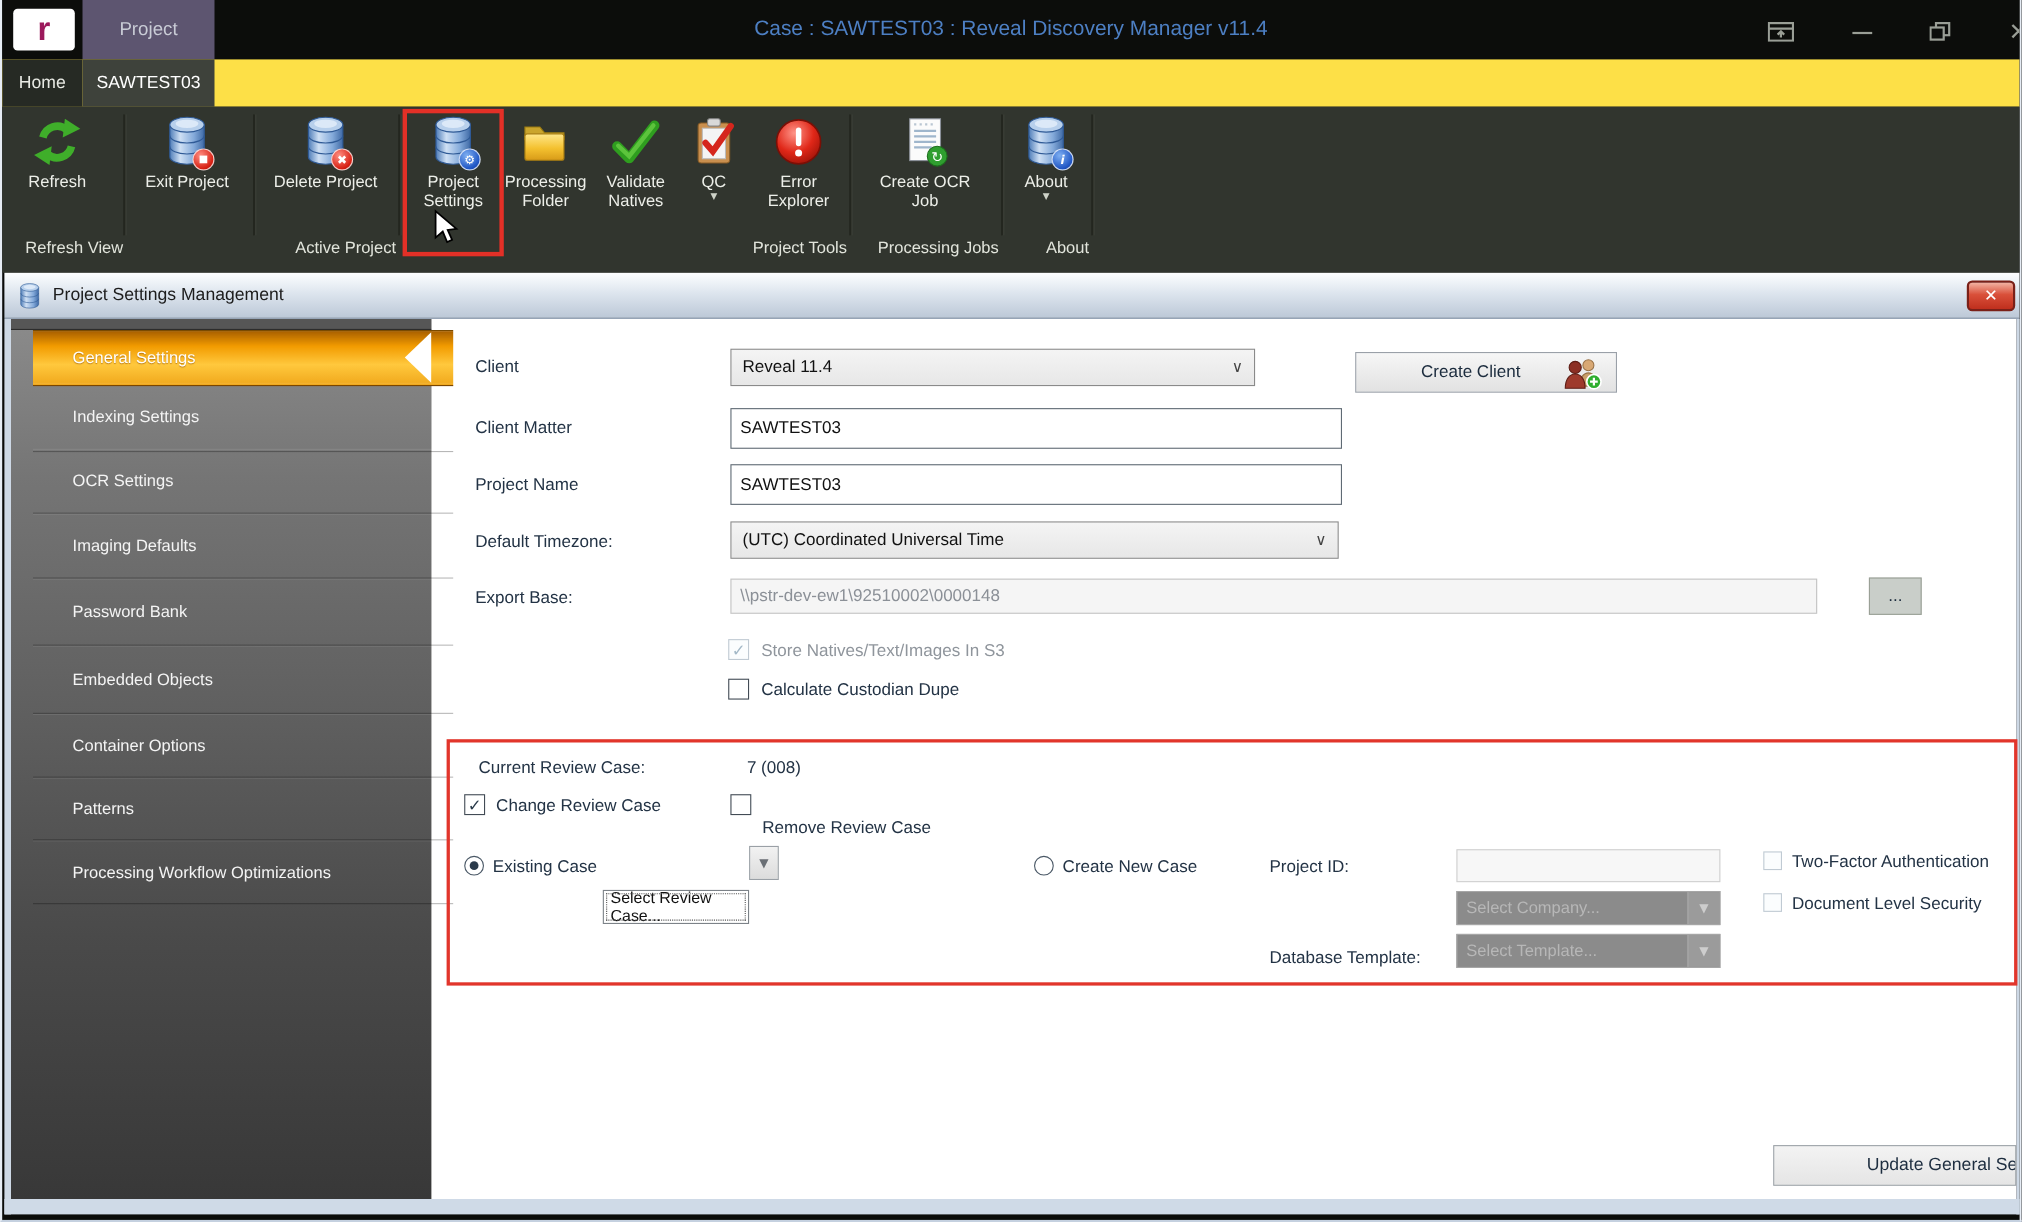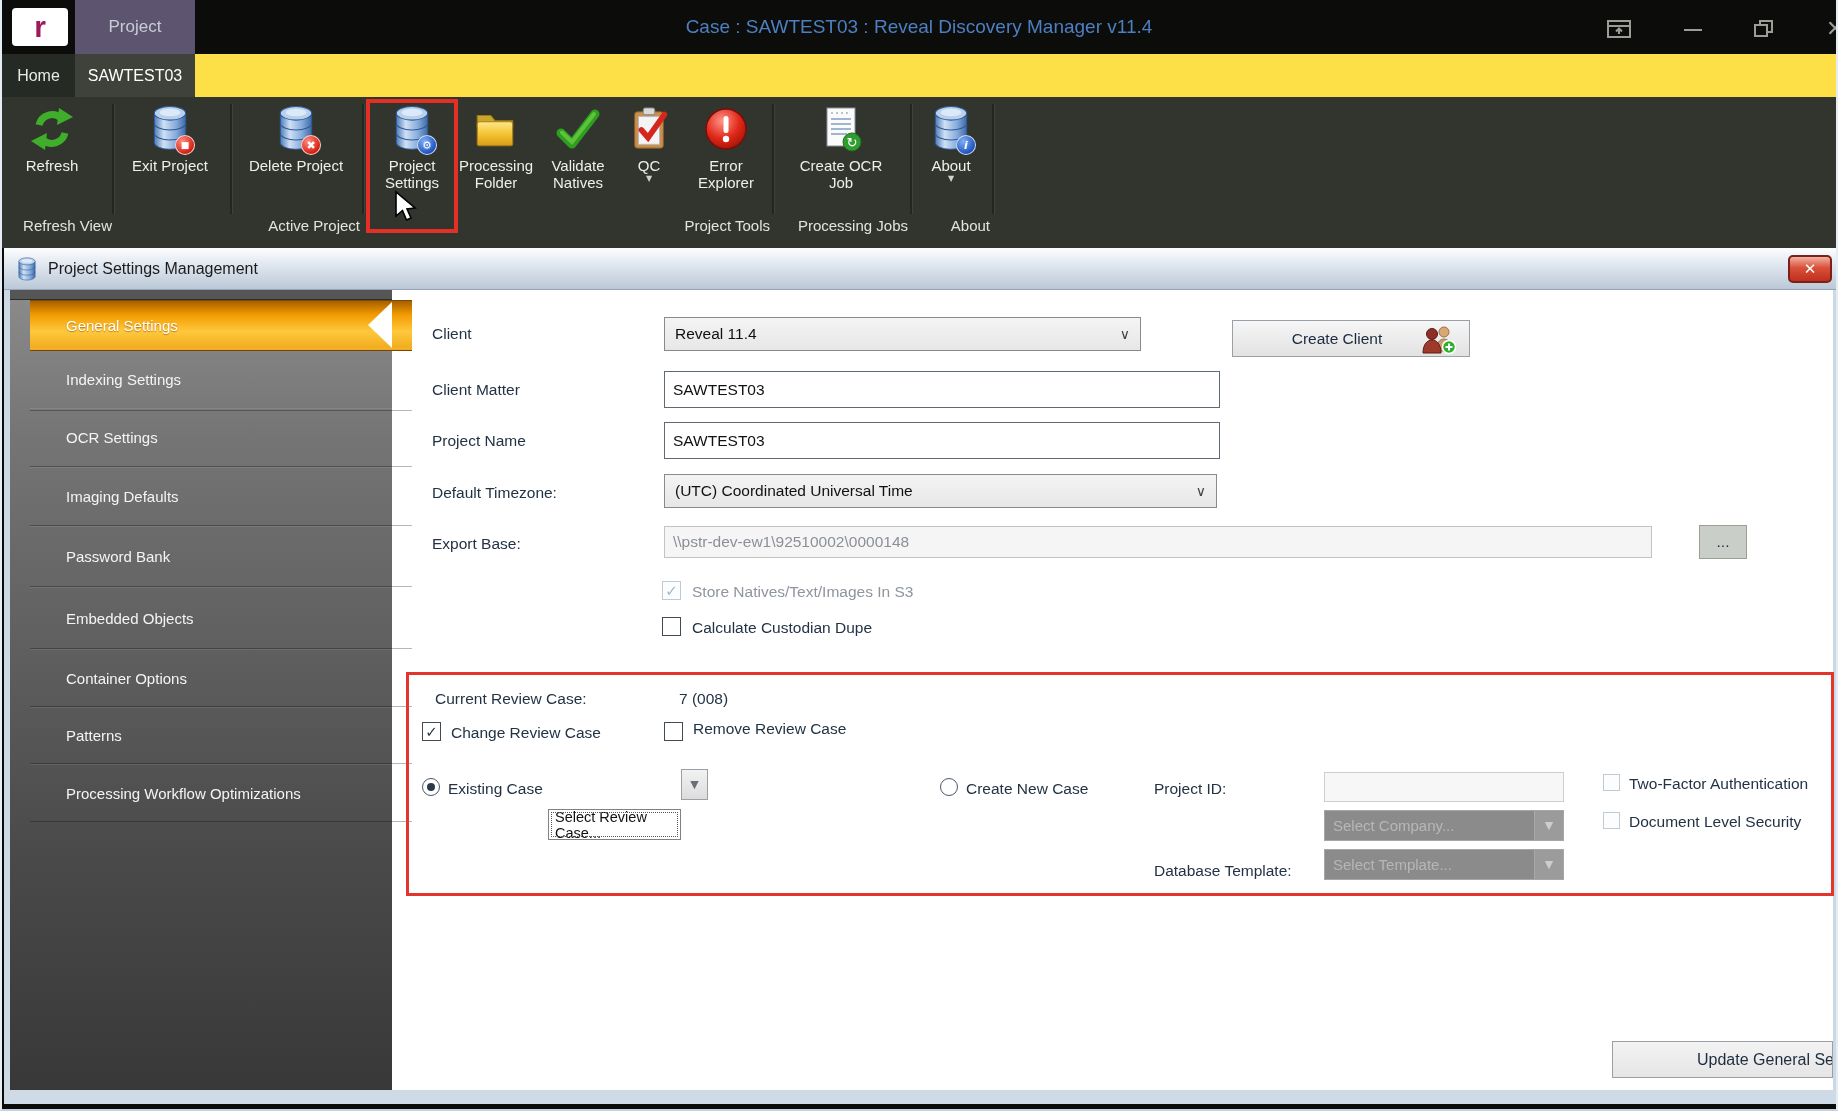--- a/index.html
+++ b/index.html
@@ -370,7 +370,7 @@
   <div class="abs cb" style="left:420px;top:722px">✓</div>
   <div class="abs fl" style="left:449px;top:724px">Change Review Case</div>
   <div class="abs cb" style="left:662px;top:722px"></div>
-  <div class="abs fl" style="left:691px;top:720px">Remove Review Case</div>
+  <div class="abs fl" style="left:691px;top:744px">Remove Review Case</div>
 
   <div class="abs radio" style="left:420px;top:778px">
       <span class="radio-dot"></span>

